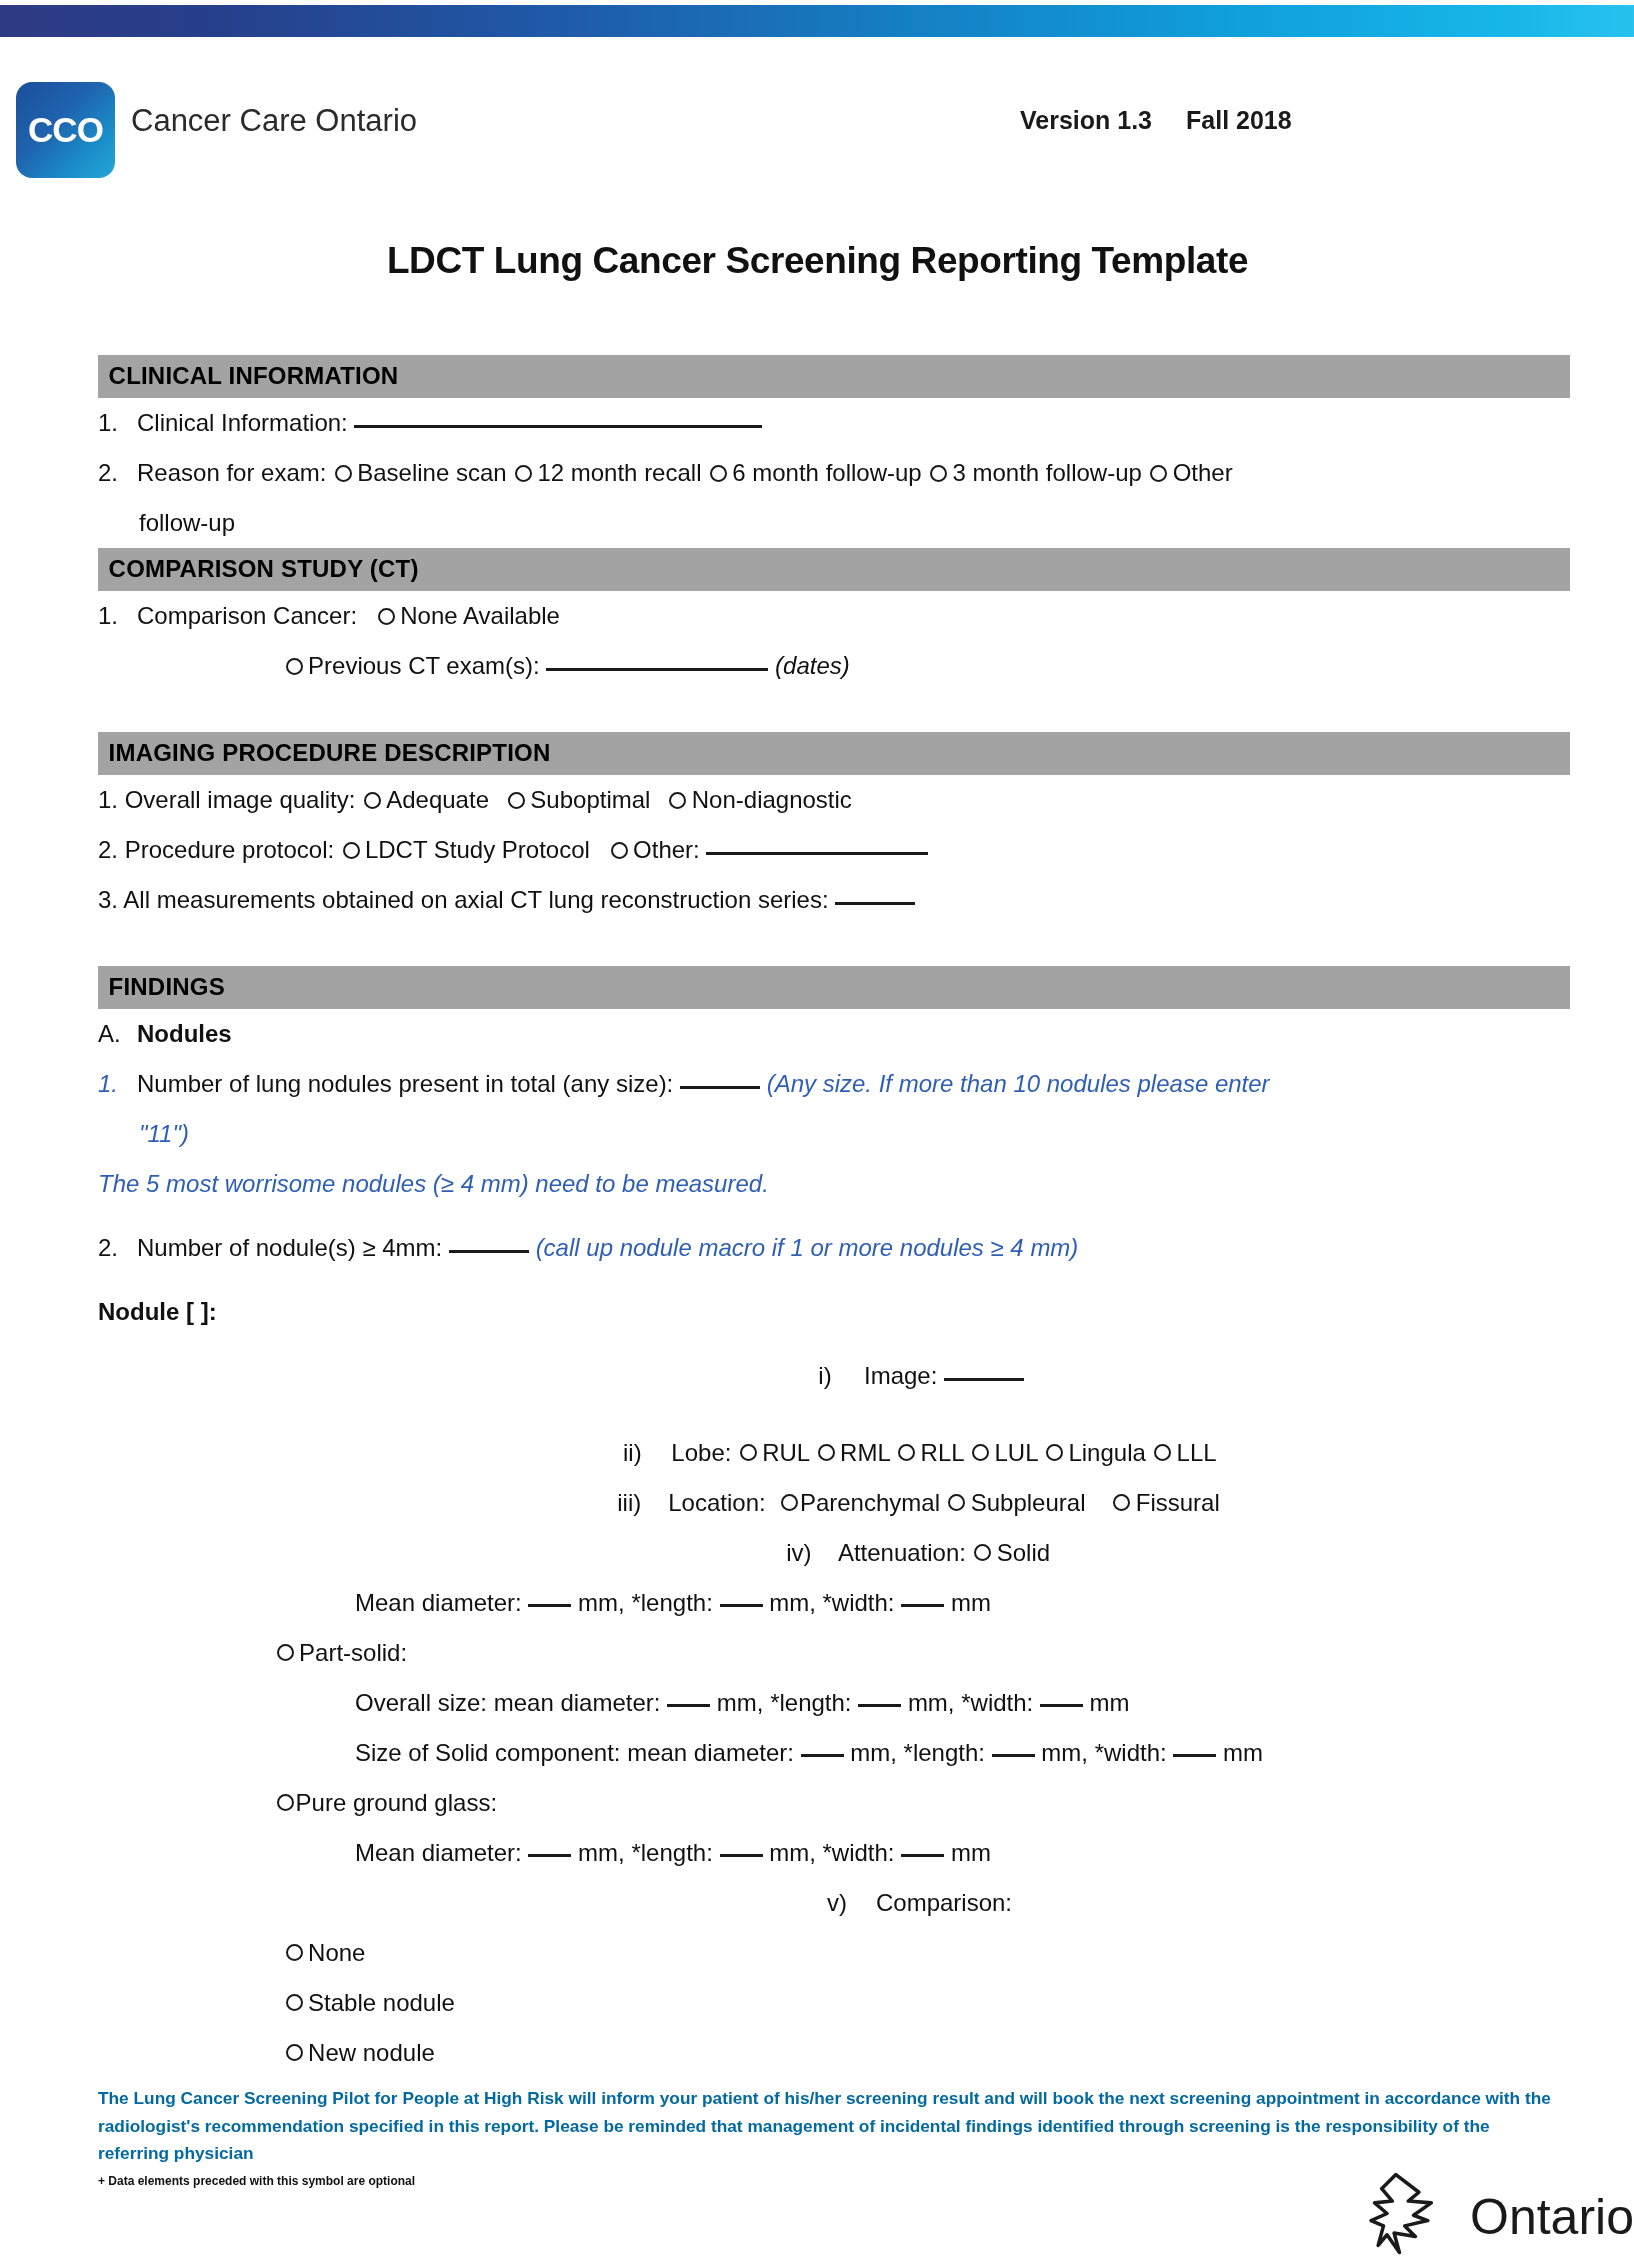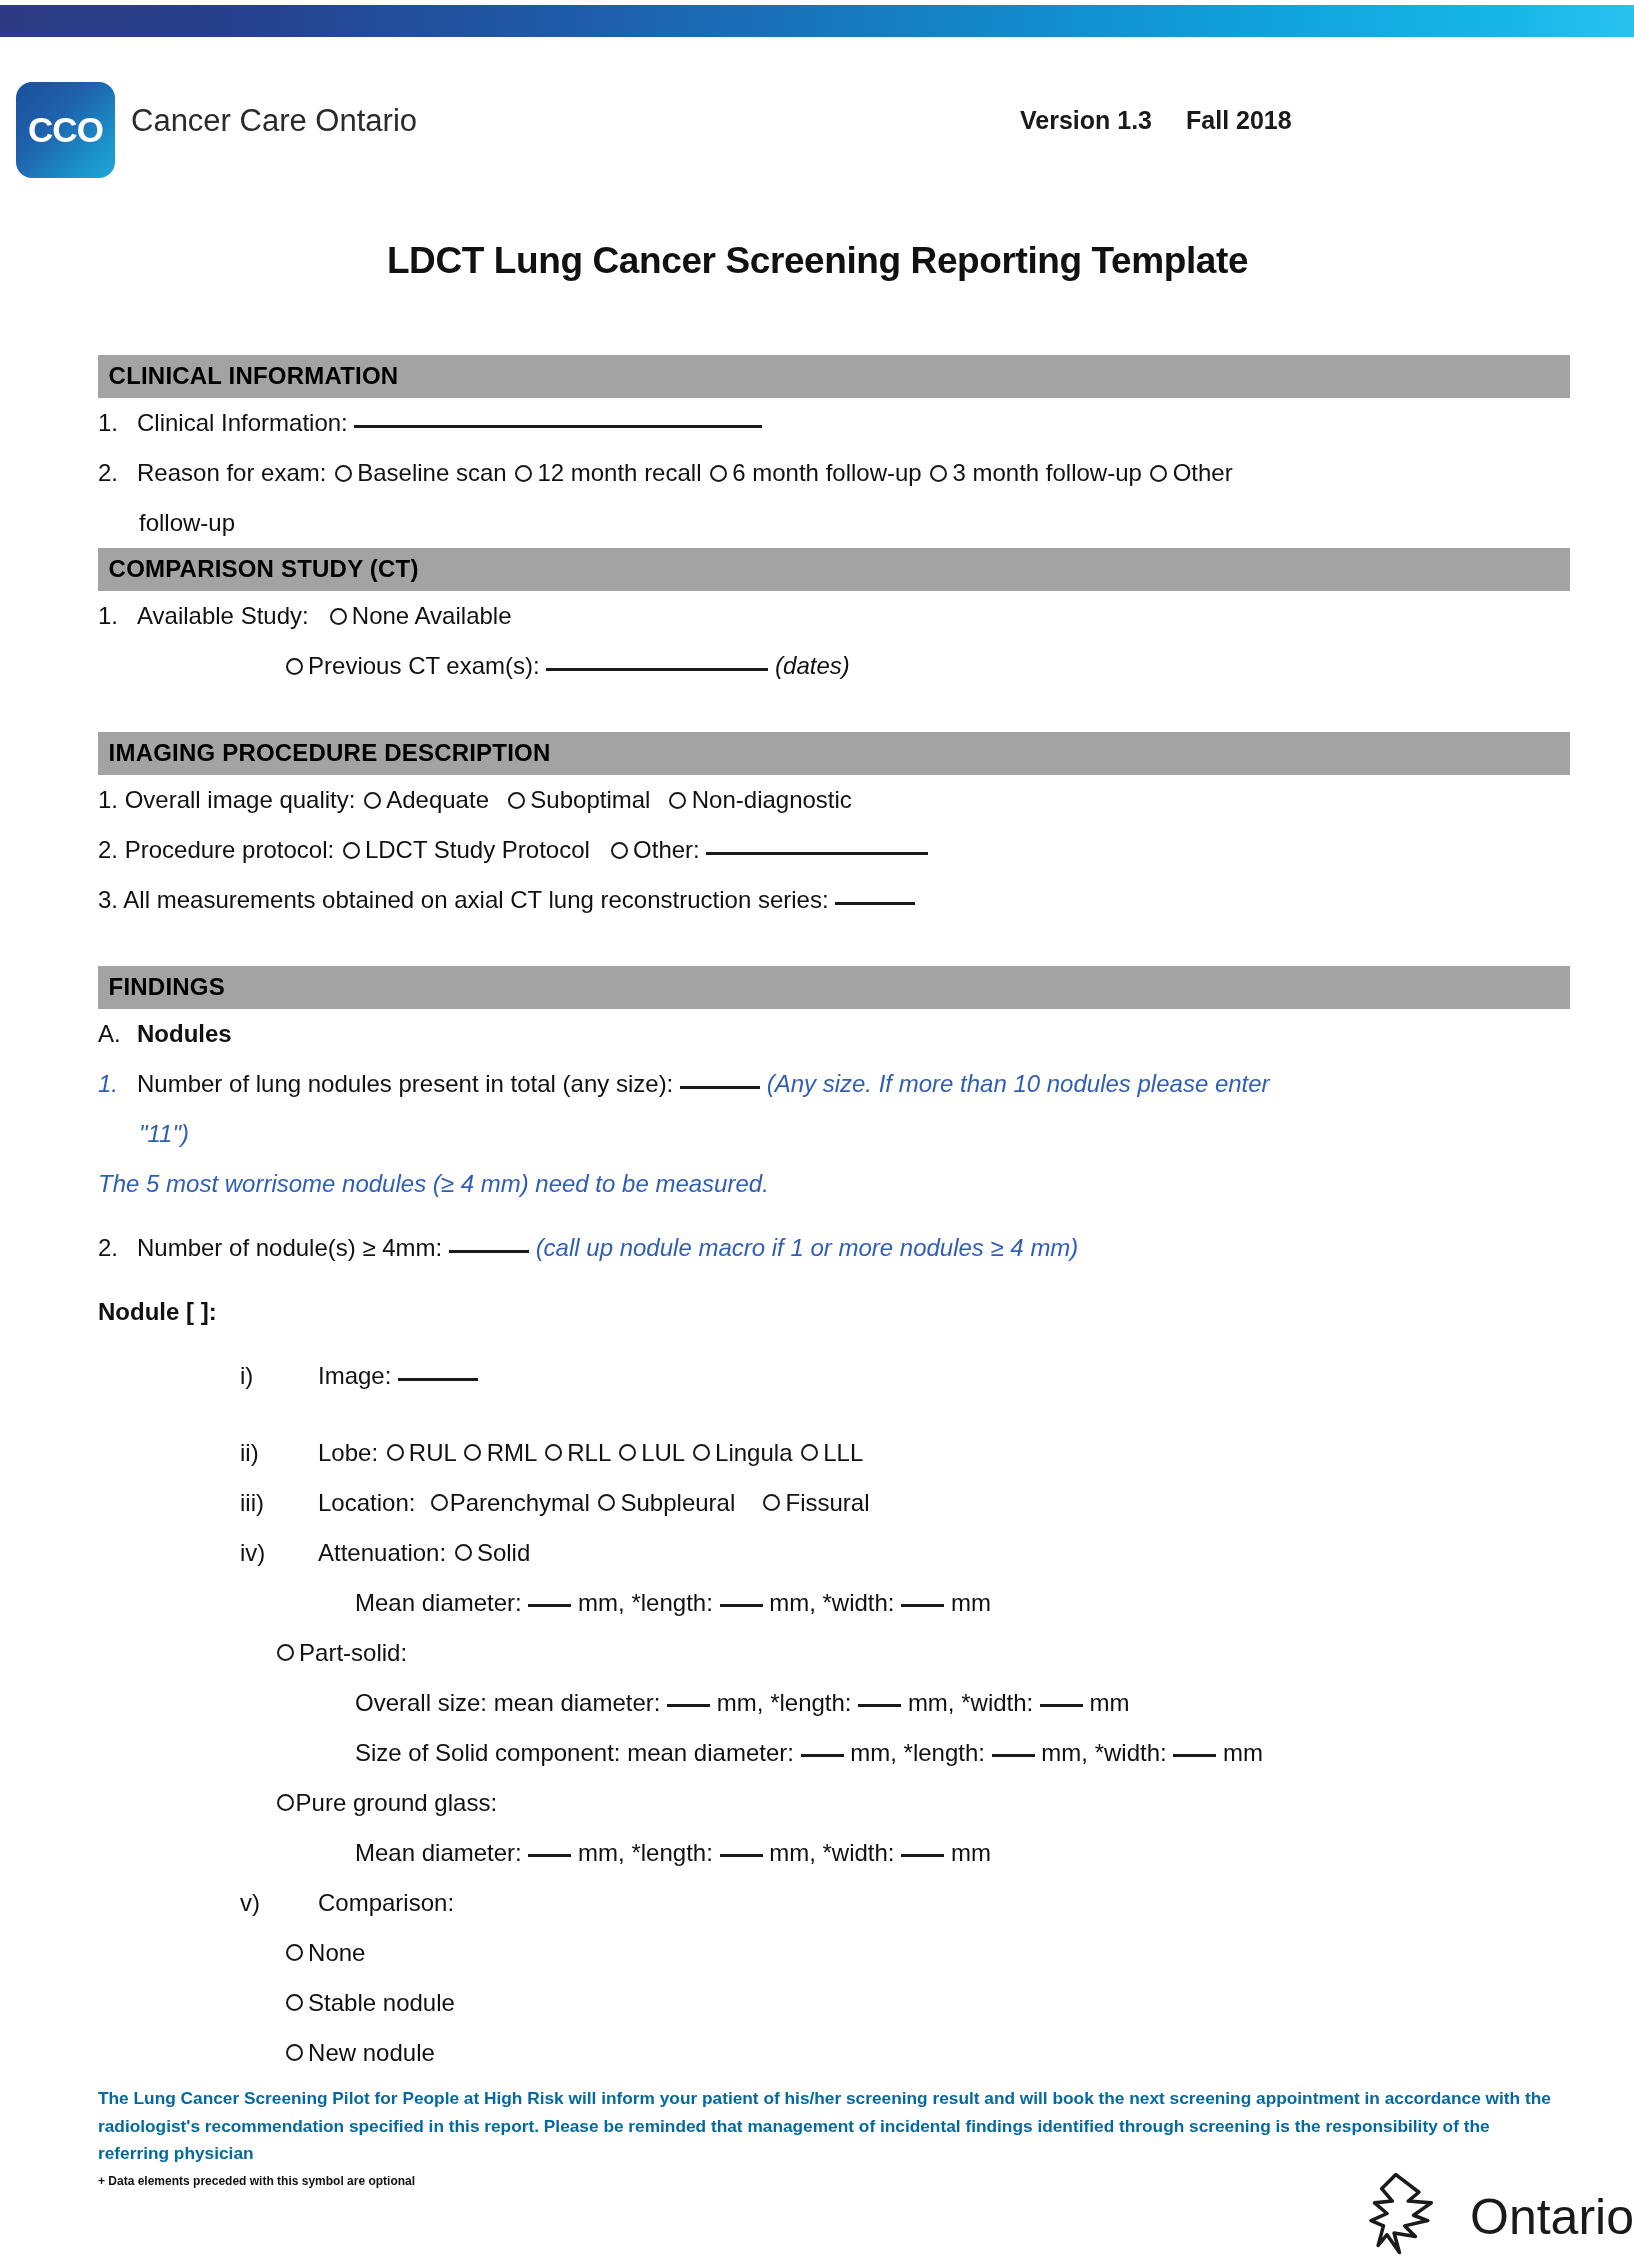--- a/index.html
+++ b/index.html
@@ -253,7 +253,7 @@
   <div class="band">COMPARISON STUDY (CT)</div>
 
   <div class="row">
-    <span class="num">1.</span><span>Available Study:</span>
+    <span class="num">1.</span><span>Comparison Cancer:</span>
     <span style="display:inline-block;width:12.4px"></span><span class="radio"></span><span>None Available</span>
   </div>
 

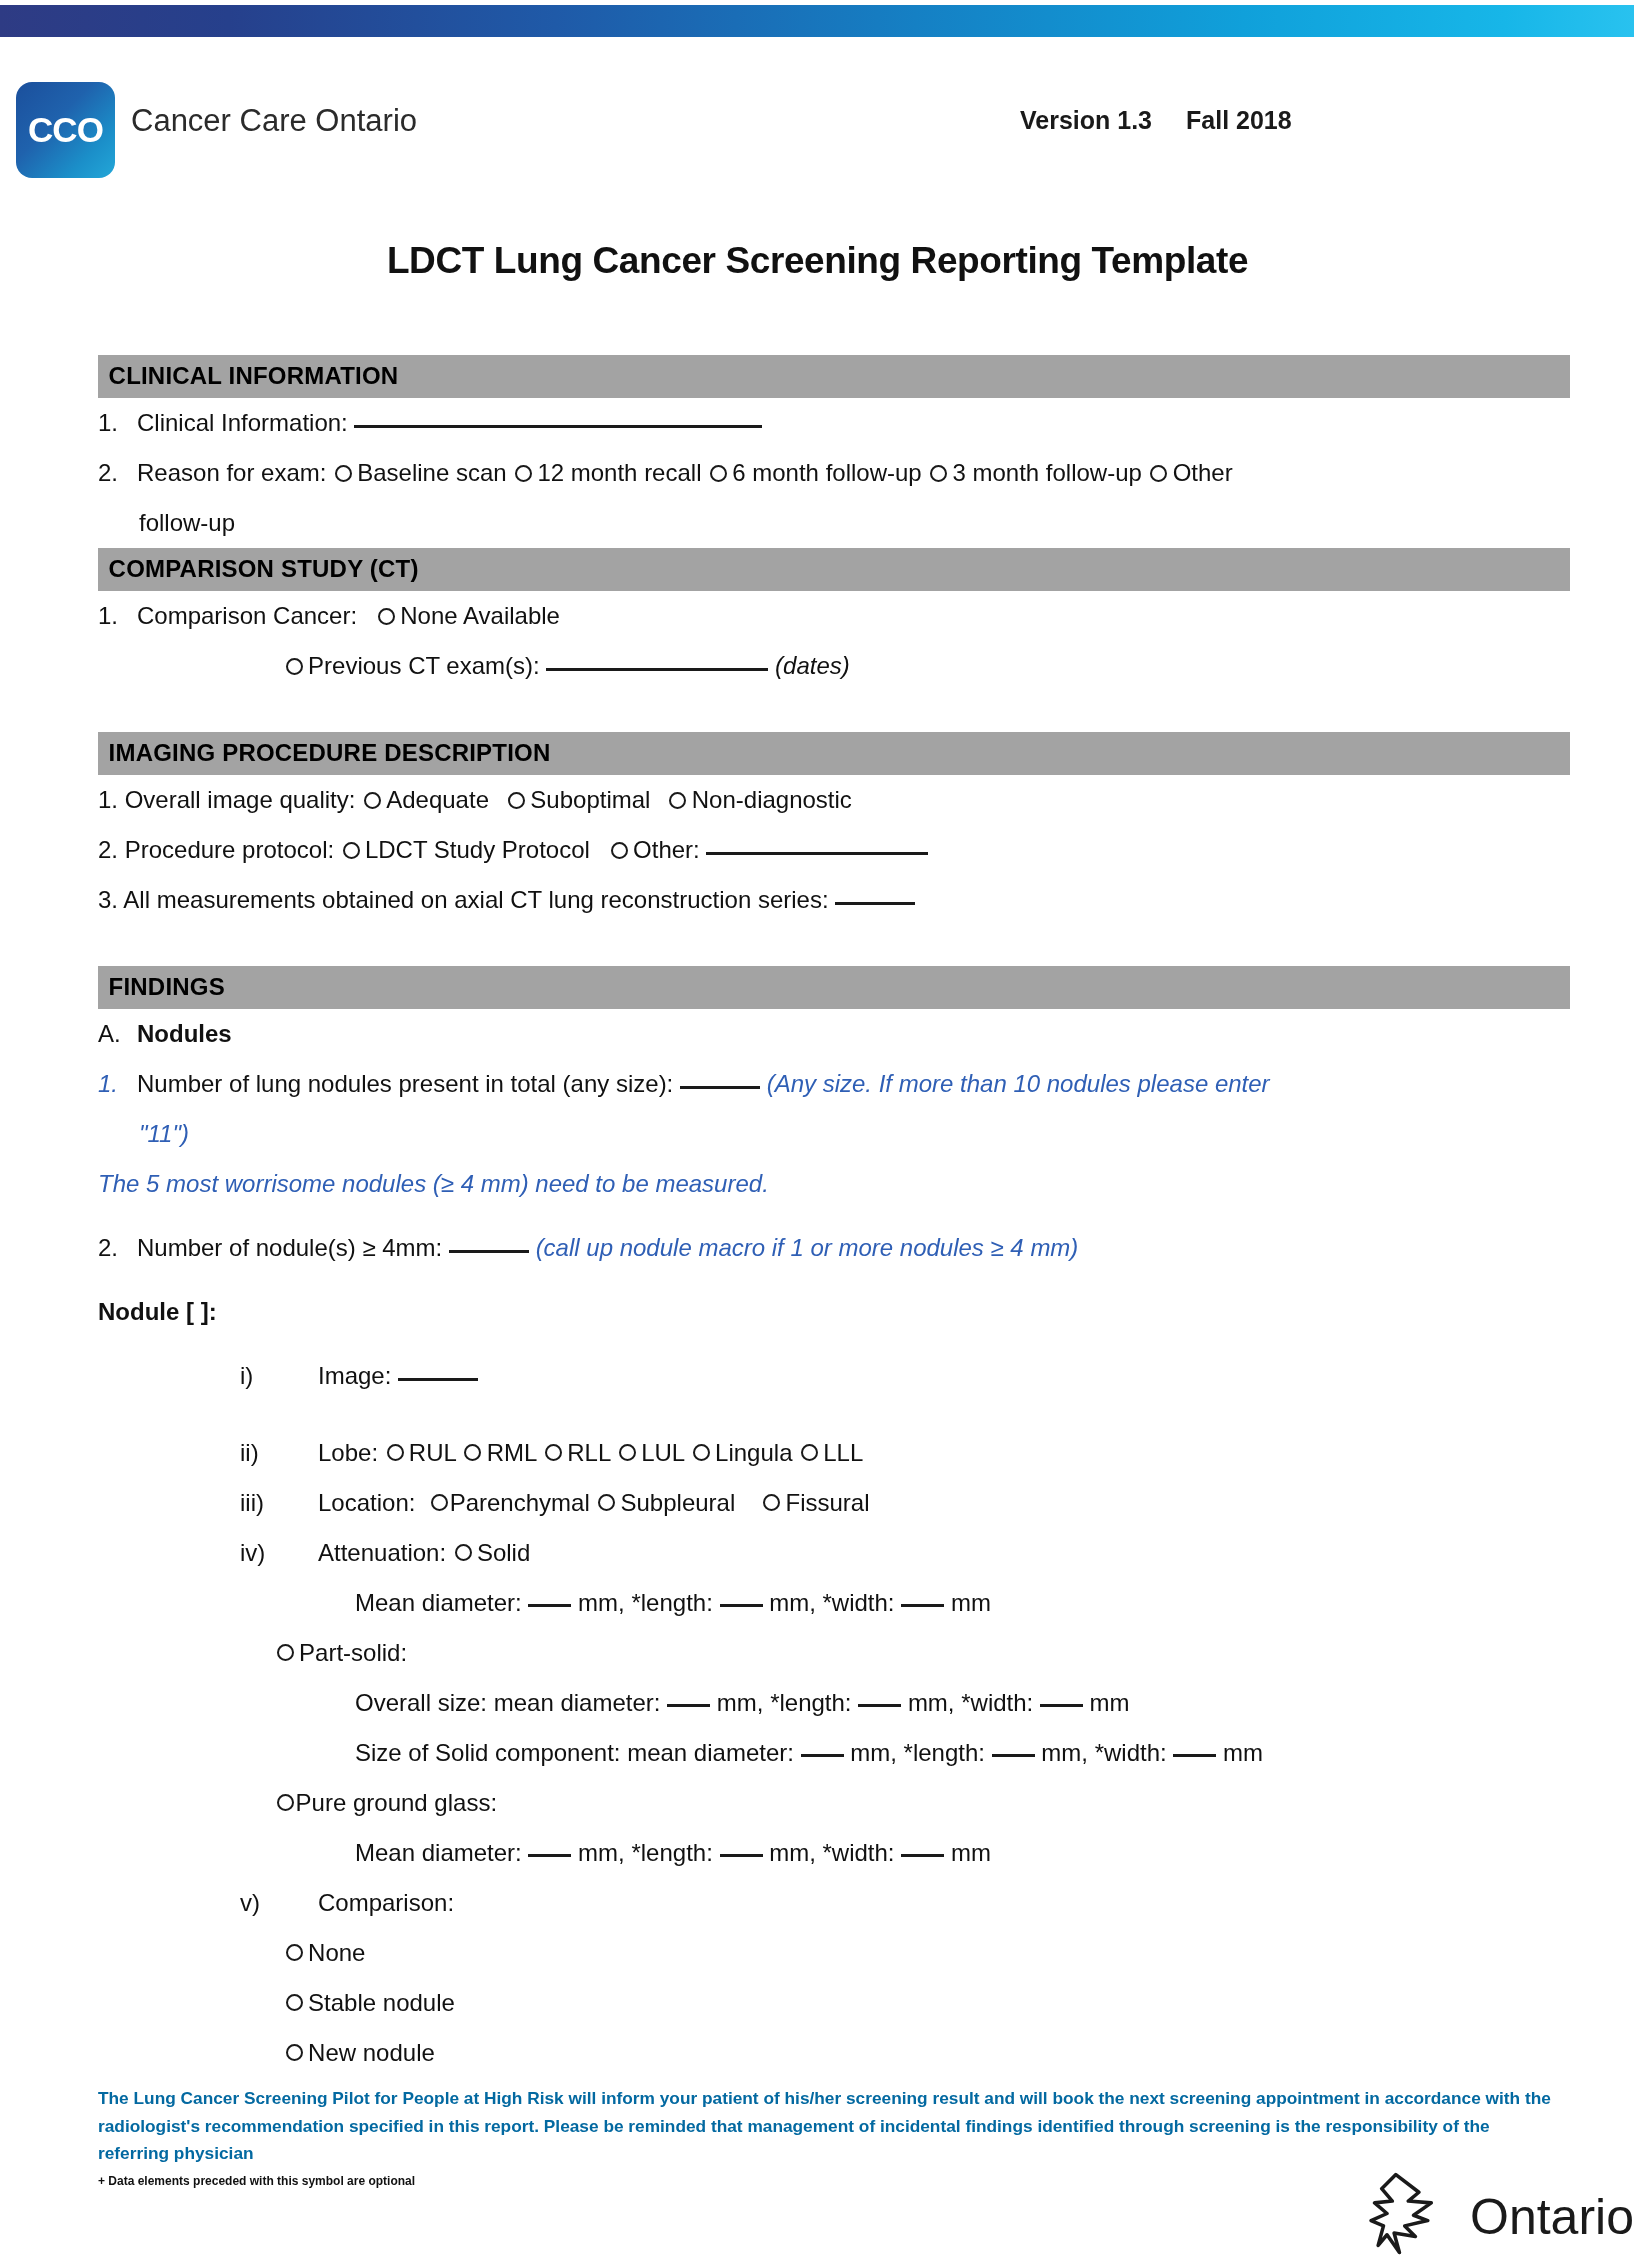--- a/index.html
+++ b/index.html
@@ -162,7 +162,7 @@
   .spacer-lg { height: 41px; }
 
   .indent-1 { padding-left: 41px; }
-  .indent-2 { padding-left: 142px; }
+  .indent-2 { padding-left: 142px; text-align: center; }
   .indent-3 { padding-left: 186px; }
   .indent-4 { padding-left: 257px; }
   .indent-5 { padding-left: 177px; }

